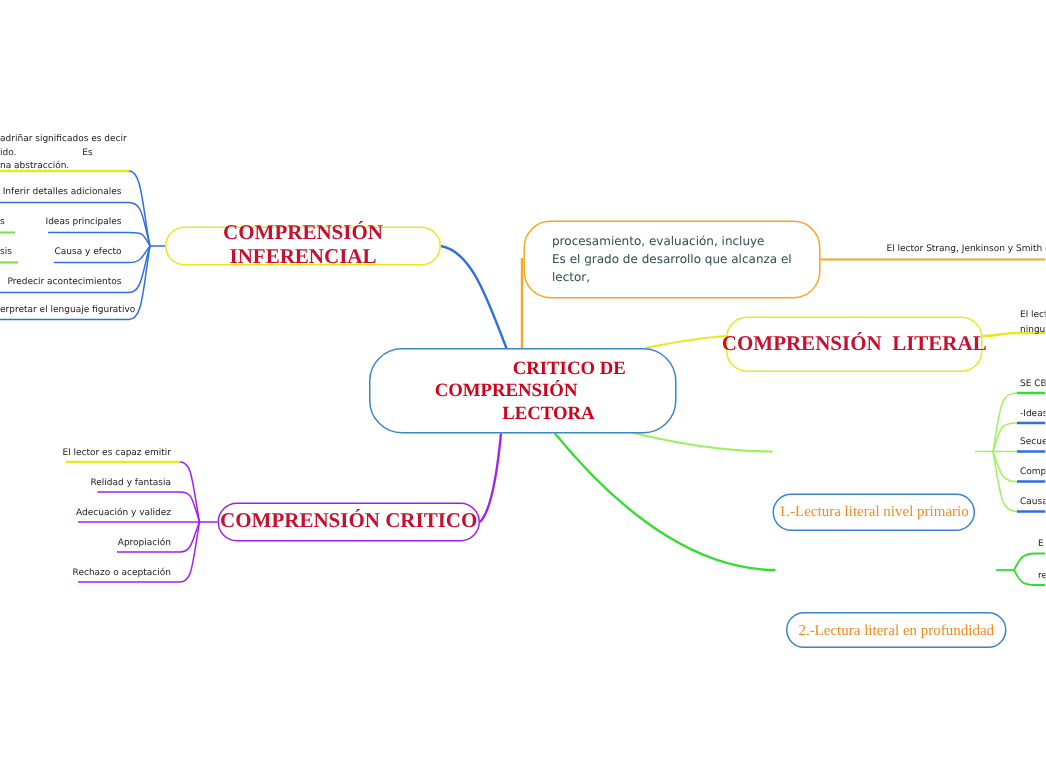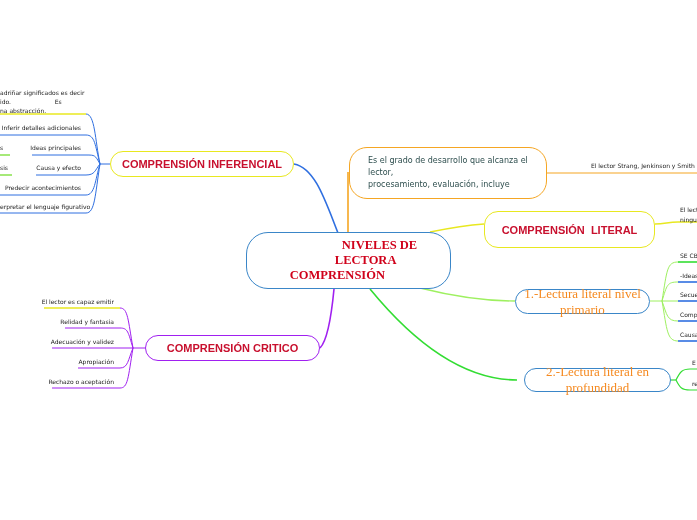--- a/index.html
+++ b/index.html
@@ -8,7 +8,7 @@
   .node { position:absolute; box-sizing:border-box; background:#fff; display:flex; align-items:center; justify-content:center; text-align:center; }
   .central { left:246px; top:232px; width:205px; height:57px; border:1.5px solid #3a86c8; border-radius:22px; color:#d0021b; font-family:"Liberation Serif", serif; font-weight:bold; font-size:12.5px; line-height:15px; }
   .central .inner { text-align:left; padding-left:10px; }
-  .main { border:1.5px solid #e8e820; border-radius:14px; color:#c8102e; font-family:Liberation Sans, sans-serif; font-weight:bold; font-size:11px; }
+  .main { border:1.5px solid #e8e820; border-radius:14px; color:#c8102e; font-family:Liberation Serif, serif; font-weight:bold; font-size:14px; }
   .main.inf { left:110px; top:151px; width:184px; height:26px; }
   .main.lit { left:484px; top:211px; width:171px; height:37px; }
   .main.crit { left:145px; top:335px; width:175px; height:26px; border-color:#a020f0; }

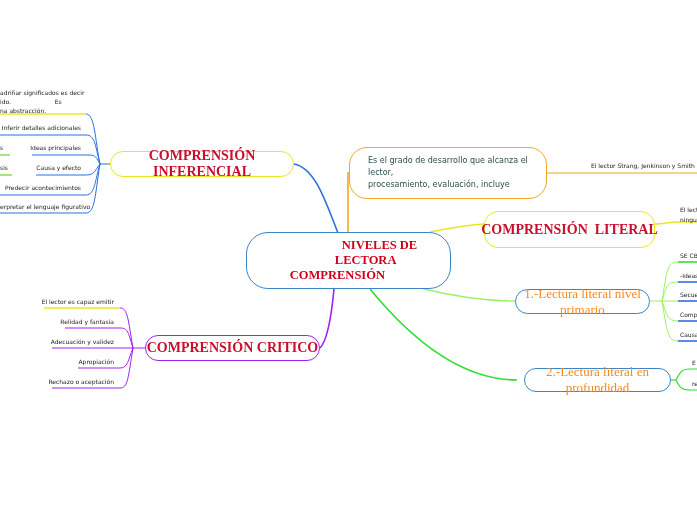--- a/index.html
+++ b/index.html
@@ -119,8 +119,8 @@
 
 <div class="node desc">
   <div>
+    <div>procesamiento, evaluación, incluye</div>
     <div>Es el grado de desarrollo que alcanza el lector,</div>
-    <div>procesamiento, evaluación, incluye</div>
   </div>
 </div>
 <div class="leaf" style="left:591px;top:162px">El lector Strang, Jenkinson y Smith des</div>

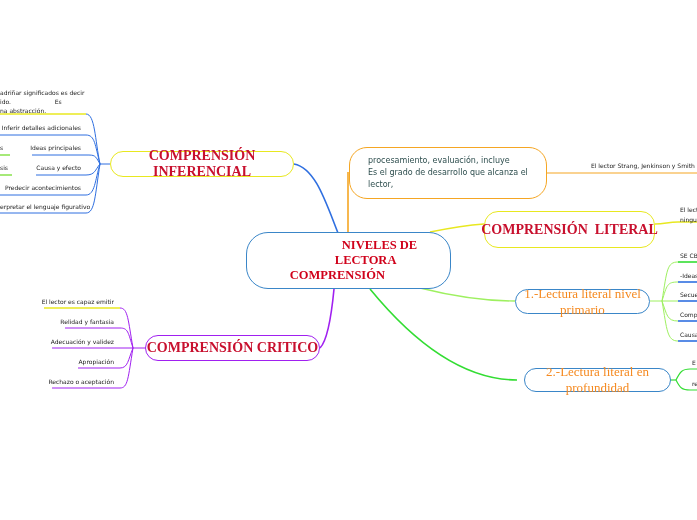--- a/index.html
+++ b/index.html
@@ -95,7 +95,7 @@
 
 <div class="node central">
   <div class="inner">
-    <div style="padding-left:52px">NIVELES DE</div>
+    <div style="padding-left:52px">CRITICO DE</div>
     <div style="padding-left:45px">LECTORA</div>
     <div>COMPRENSIÓN</div>
   </div>

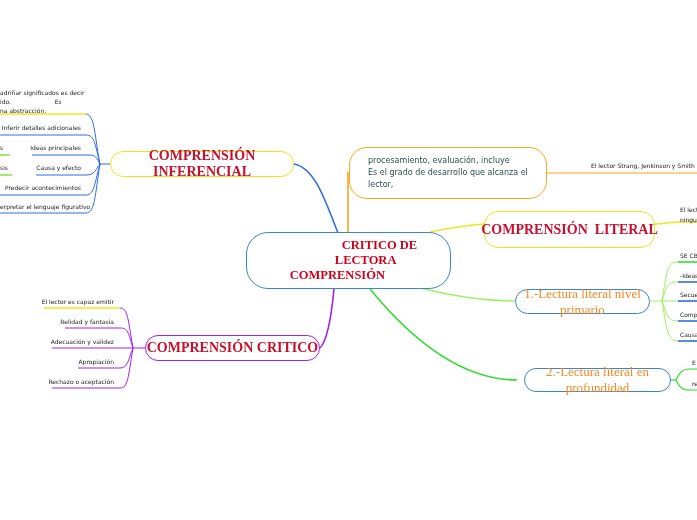--- a/index.html
+++ b/index.html
@@ -96,8 +96,8 @@
 <div class="node central">
   <div class="inner">
     <div style="padding-left:52px">CRITICO DE</div>
+    <div>COMPRENSIÓN</div>
     <div style="padding-left:45px">LECTORA</div>
-    <div>COMPRENSIÓN</div>
   </div>
 </div>
 

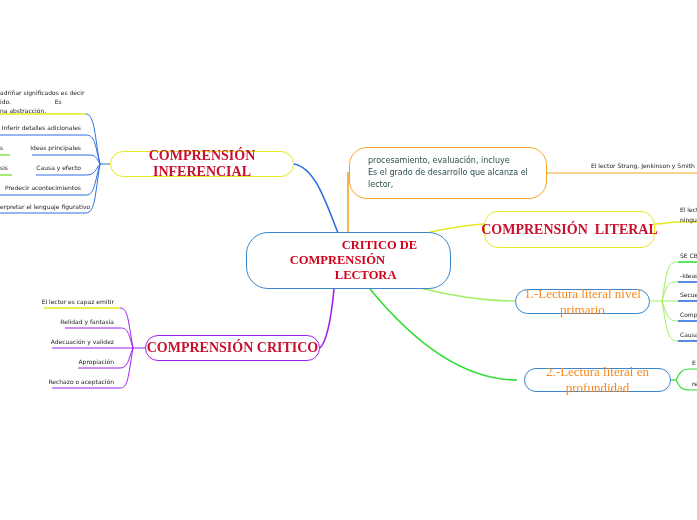--- a/index.html
+++ b/index.html
@@ -13,7 +13,7 @@
   .main.lit { left:484px; top:211px; width:171px; height:37px; }
   .main.crit { left:145px; top:335px; width:175px; height:26px; border-color:#a020f0; }
   .desc { left:349px; top:147px; width:198px; height:52px; border:1.5px solid #f5a623; border-radius:18px; color:#2f4f4f; font-size:8px; line-height:12px; text-align:left; justify-content:flex-start; padding-left:18px; }
-  .sub { border:1.5px solid #3a86c8; border-radius:14px; color:#f5891f; font-family:"Liberation Serif", serif; font-size:13px; }
+  .sub { border:1.5px solid #3a86c8; border-radius:14px; color:#f5891f; font-family:"Liberation Serif", serif; font-size:10px;margin-top:40px; }
   .sub.p1 { left:515px; top:289px; width:135px; height:25px; }
   .sub.p2 { left:524px; top:368px; width:147px; height:24px; }
   .leaf { position:absolute; font-size:6px; color:#222; white-space:nowrap; }

